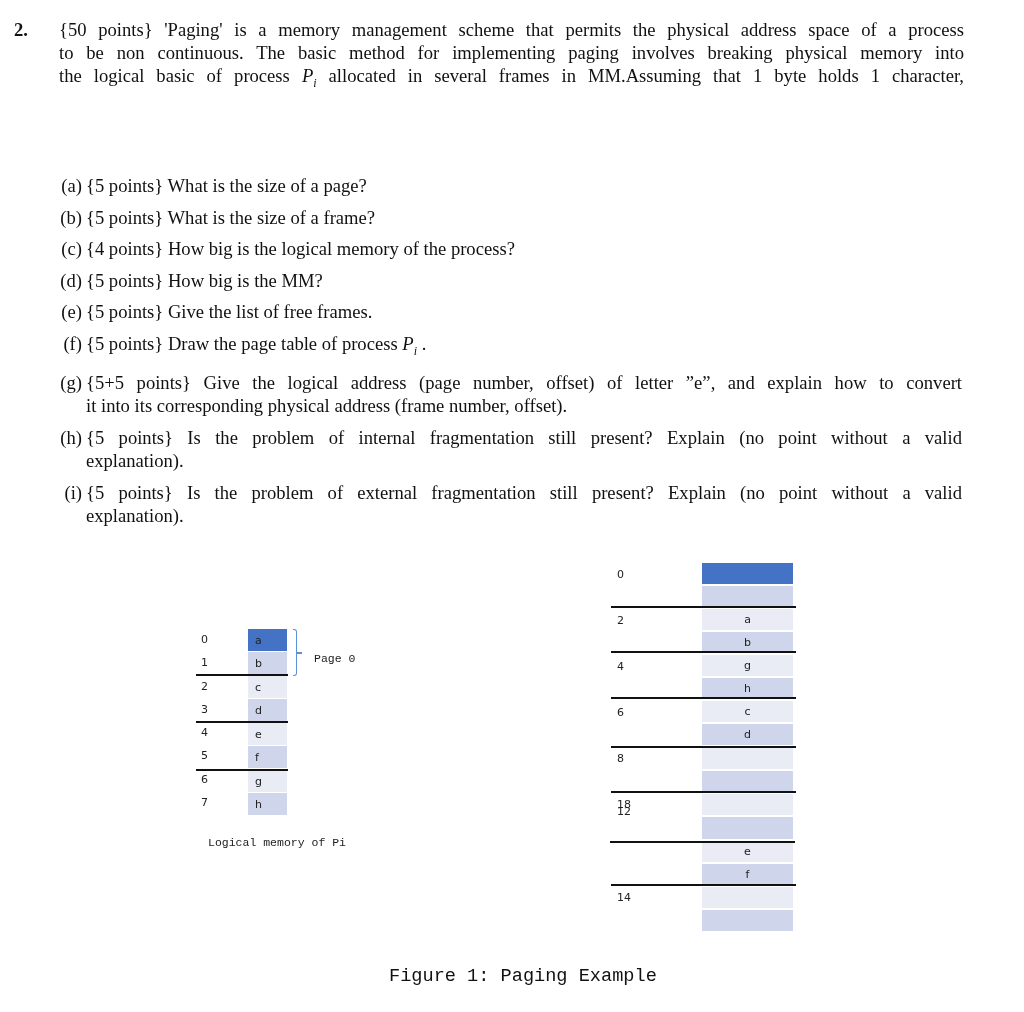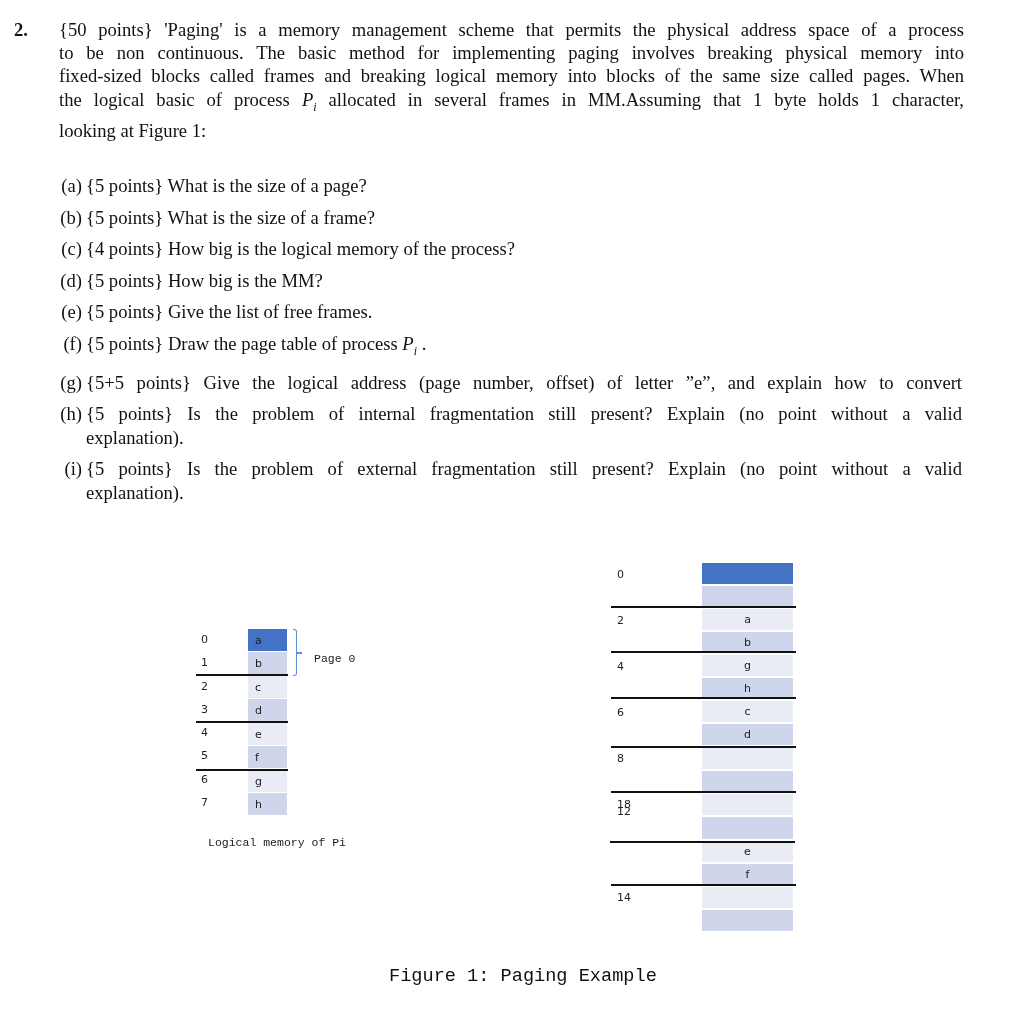--- a/index.html
+++ b/index.html
@@ -46,7 +46,6 @@
   <div class="body">
     <span class="line">{50 points} 'Paging' is a memory management scheme that permits the physical address space of a process</span>
     <span class="line">to be non continuous. The basic method for implementing paging involves breaking physical memory into</span>
-    <span class="line">fixed-sized blocks called frames and breaking logical memory into blocks of the same size called pages. When</span>
     <span class="line"><span>the logical basic of process </span><span class="italic">P</span><sub class="italic" style="font-size:12px">i</sub><span> allocated in several frames in MM.Assuming that 1 byte holds 1 character,</span></span>
     <span class="line last">looking at Figure 1:</span>
   </div>

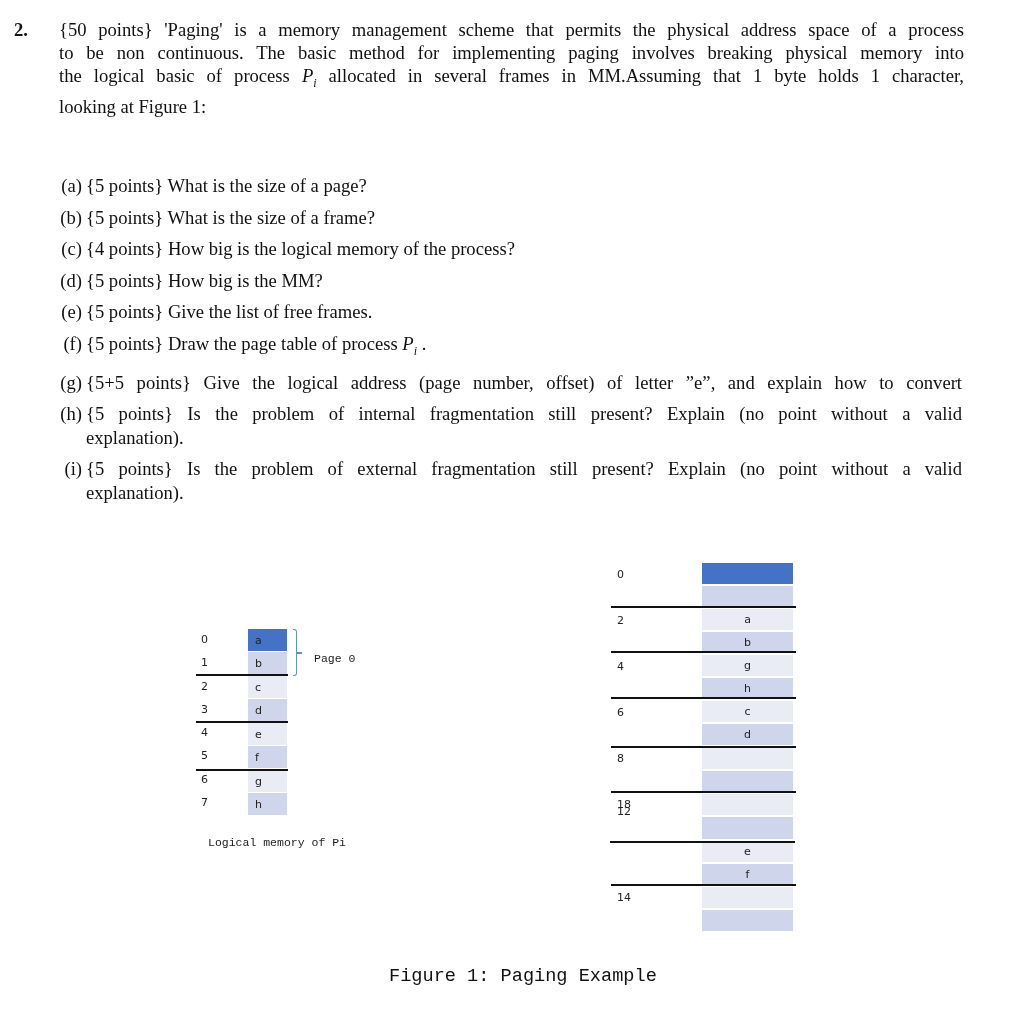--- a/index.html
+++ b/index.html
@@ -47,7 +47,6 @@
     <span class="line">{50 points} 'Paging' is a memory management scheme that permits the physical address space of a process</span>
     <span class="line">to be non continuous. The basic method for implementing paging involves breaking physical memory into</span>
     <span class="line"><span>the logical basic of process </span><span class="italic">P</span><sub class="italic" style="font-size:12px">i</sub><span> allocated in several frames in MM.Assuming that 1 byte holds 1 character,</span></span>
-    <span class="line last">looking at Figure 1:</span>
   </div>
 </div>
 

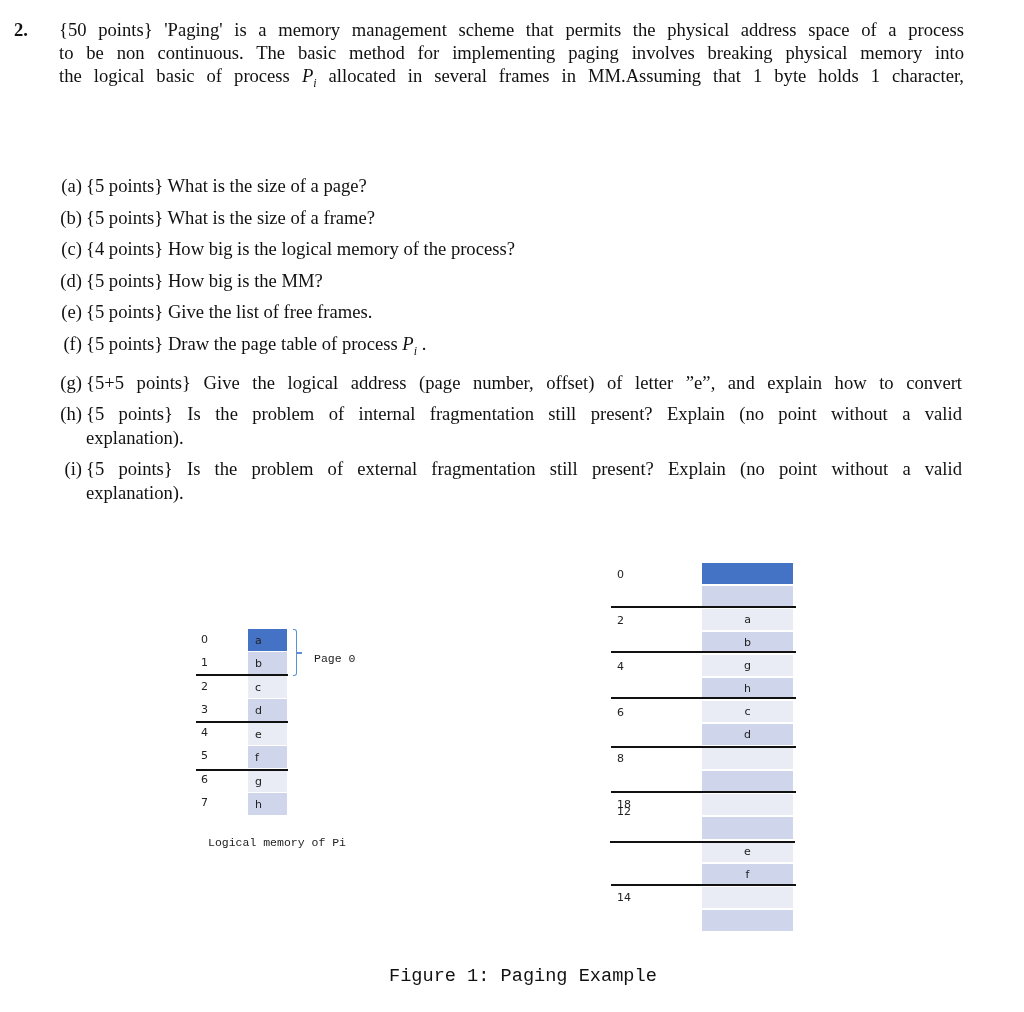--- a/index.html
+++ b/index.html
@@ -79,6 +79,7 @@
     <span class="lbl">(g)</span>
     <span class="txt">
       <span class="line just">{5+5 points} Give the logical address (page number, offset) of letter ”e”, and explain how to convert</span>
+      <span class="line">it into its corresponding physical address (frame number, offset).</span>
     </span>
   </div>
   <div class="item">

